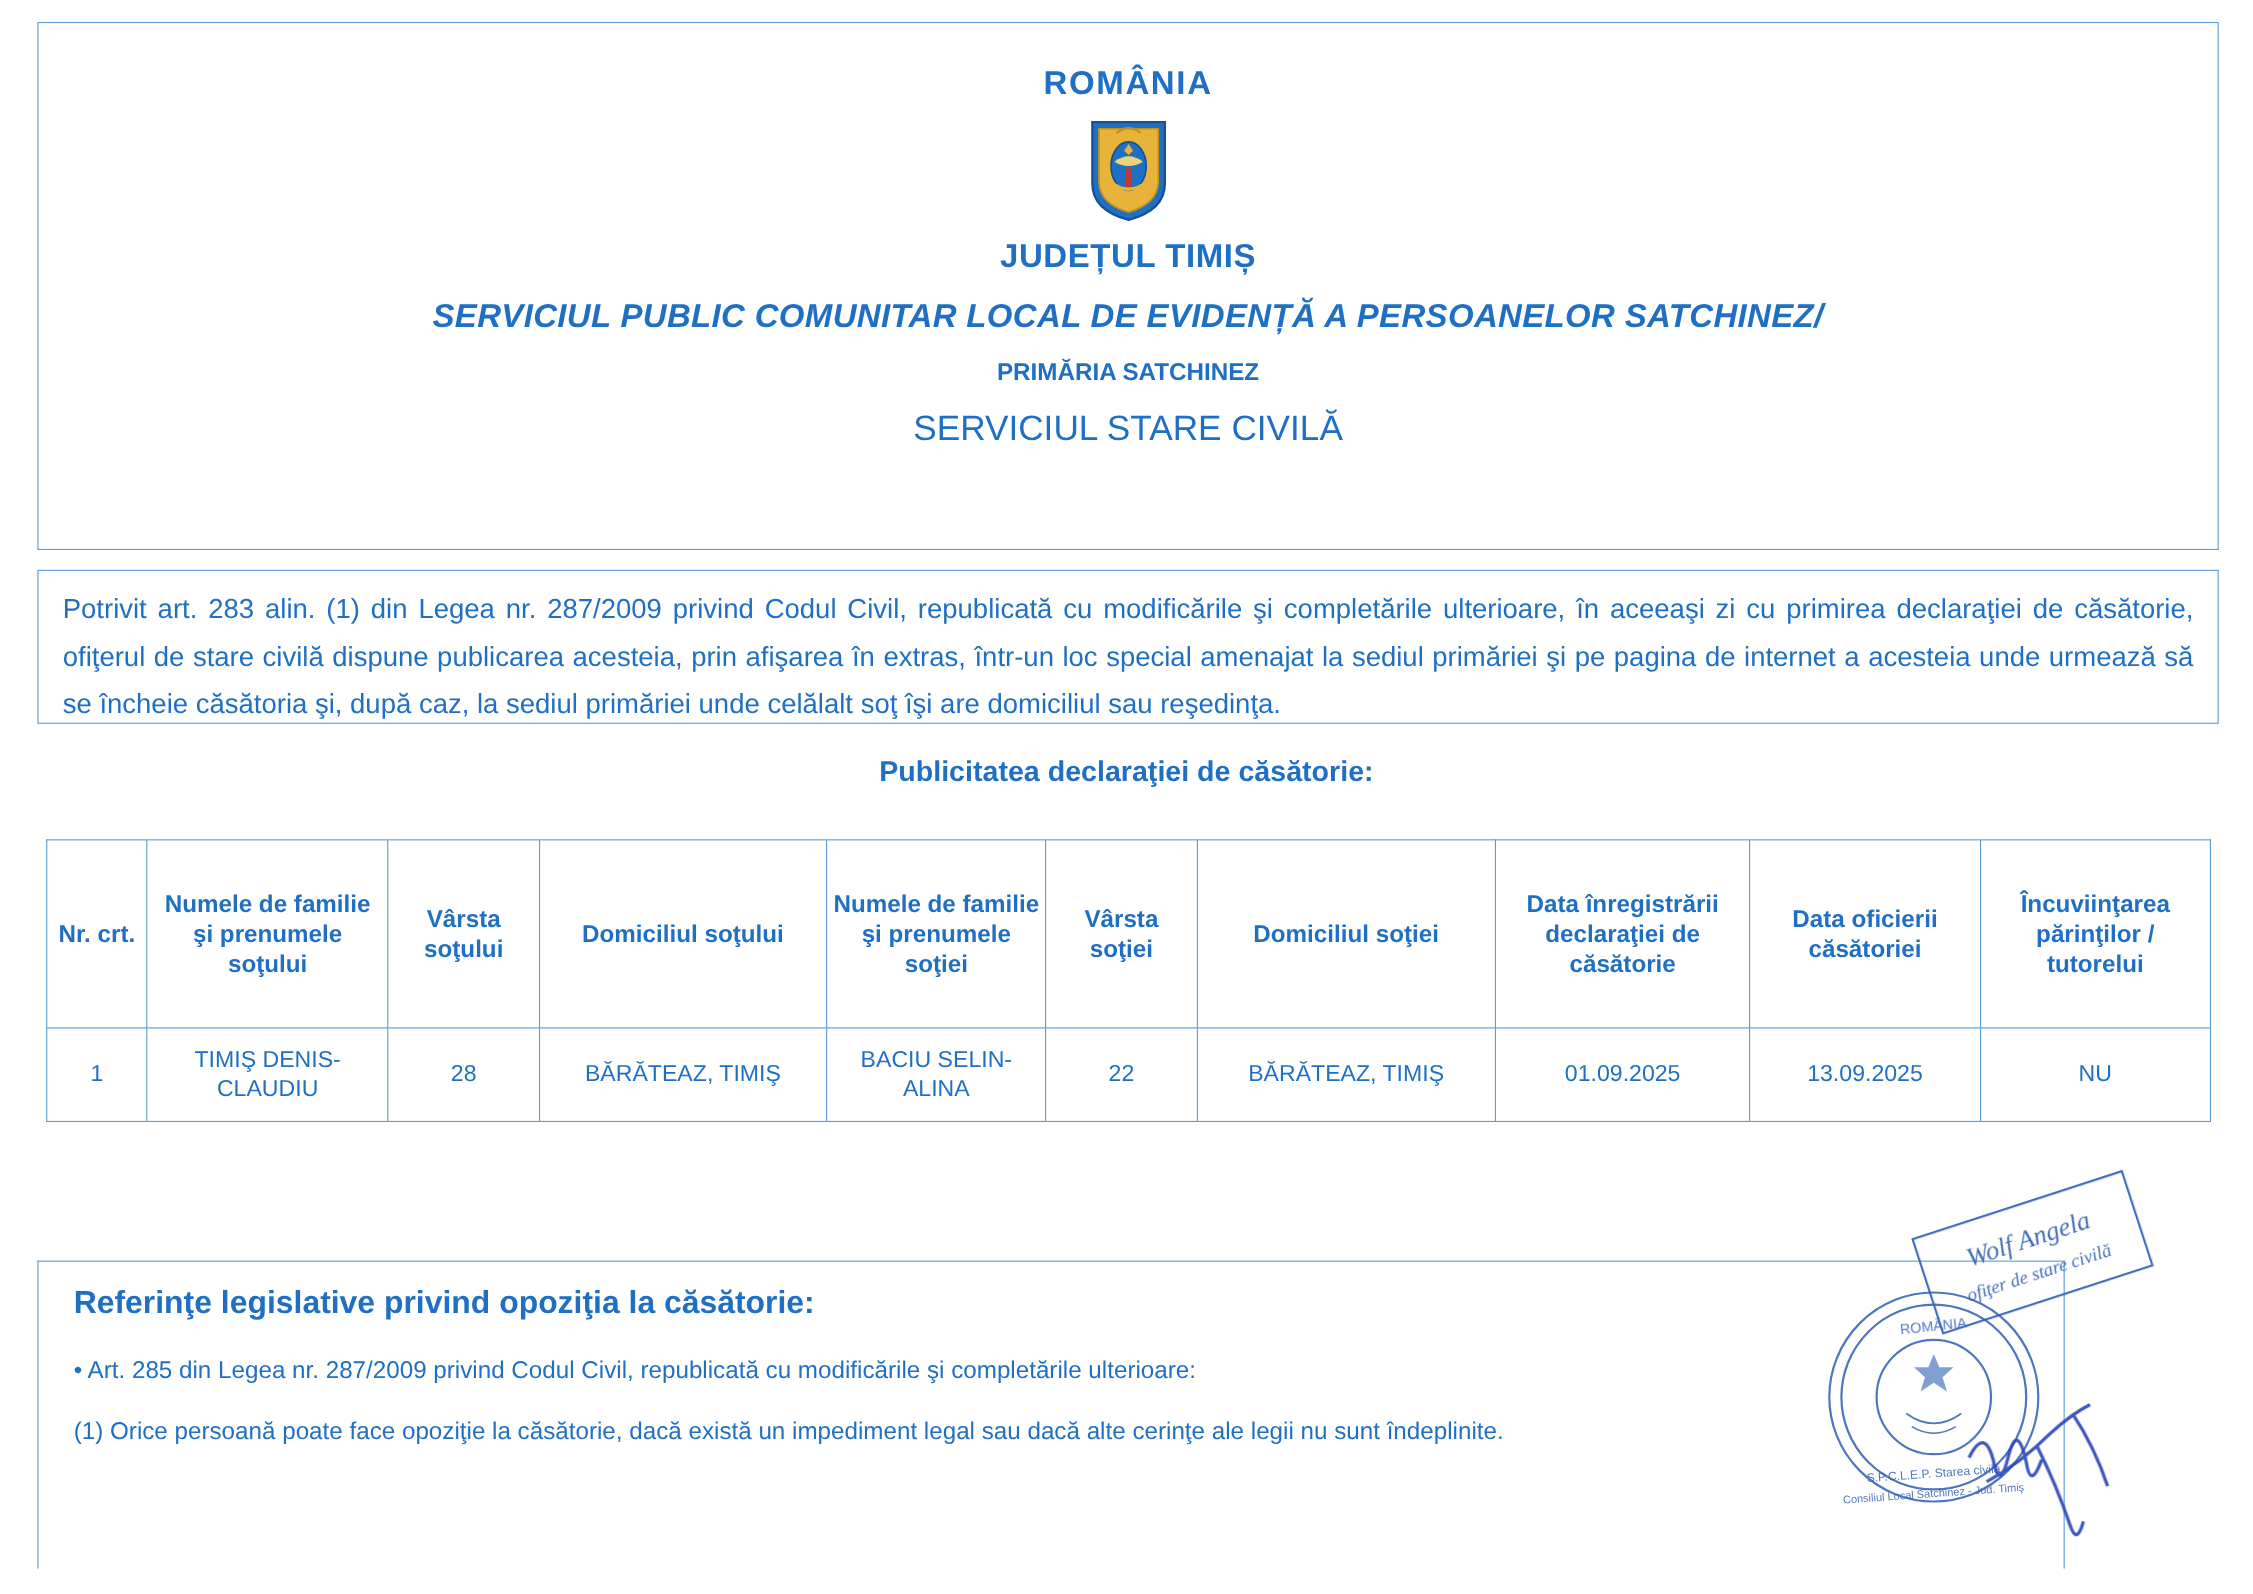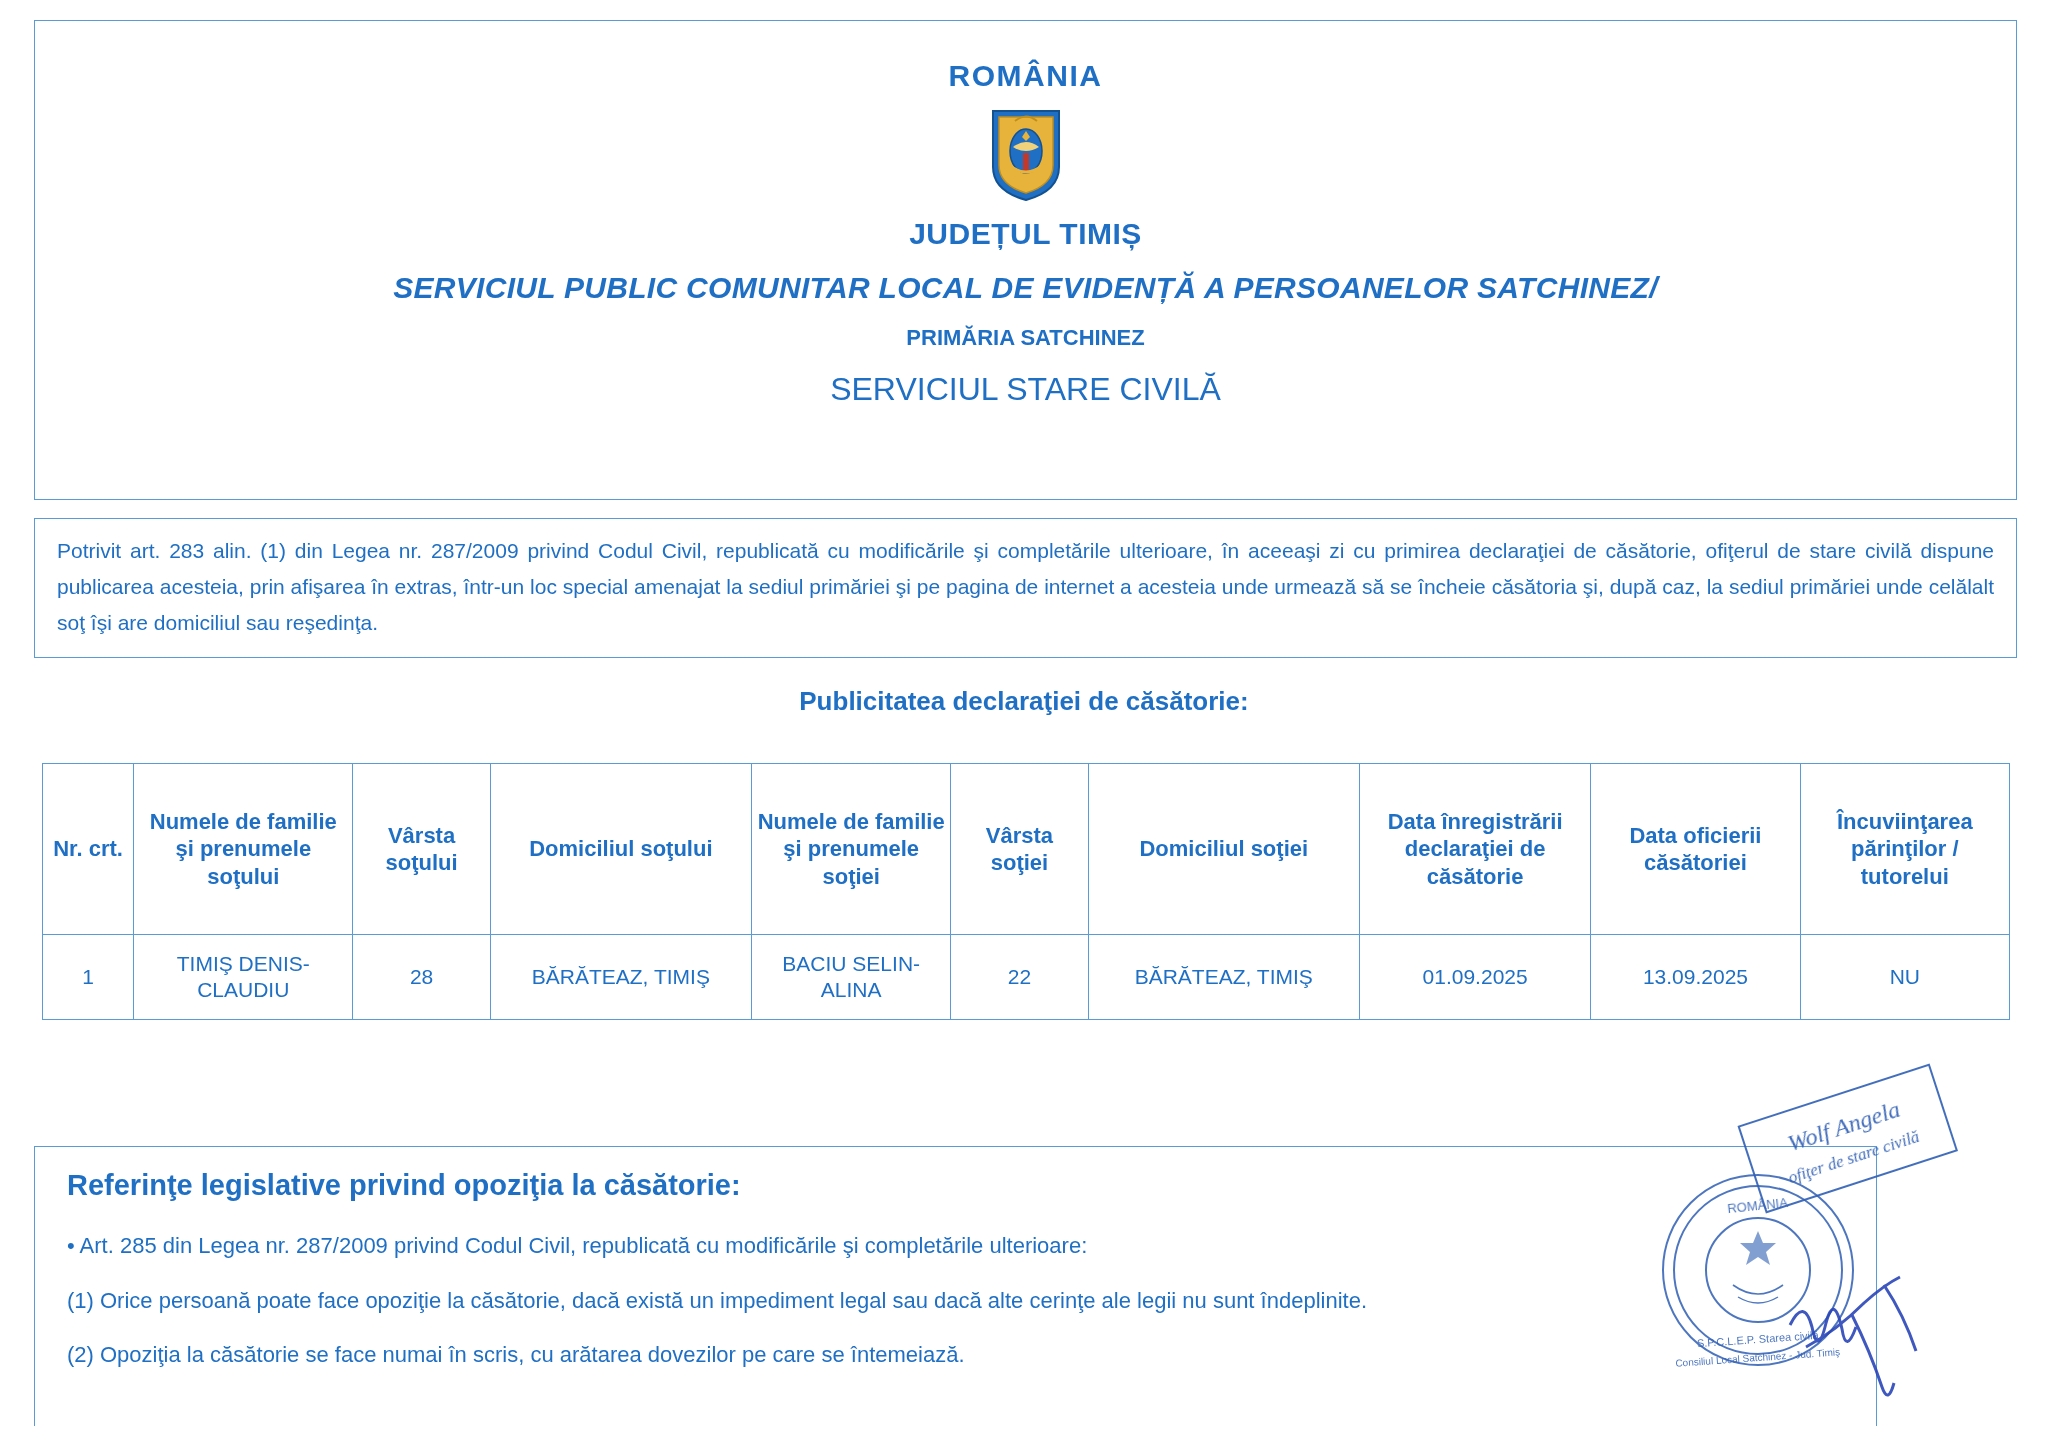--- a/index.html
+++ b/index.html
@@ -91,7 +91,7 @@
     background: #fff;
   }
   .legal-text {
-    font-size: 21px;
+    font-size: 25px;
     line-height: 1.72;
     color: #1f6fc4;
     text-align: justify;

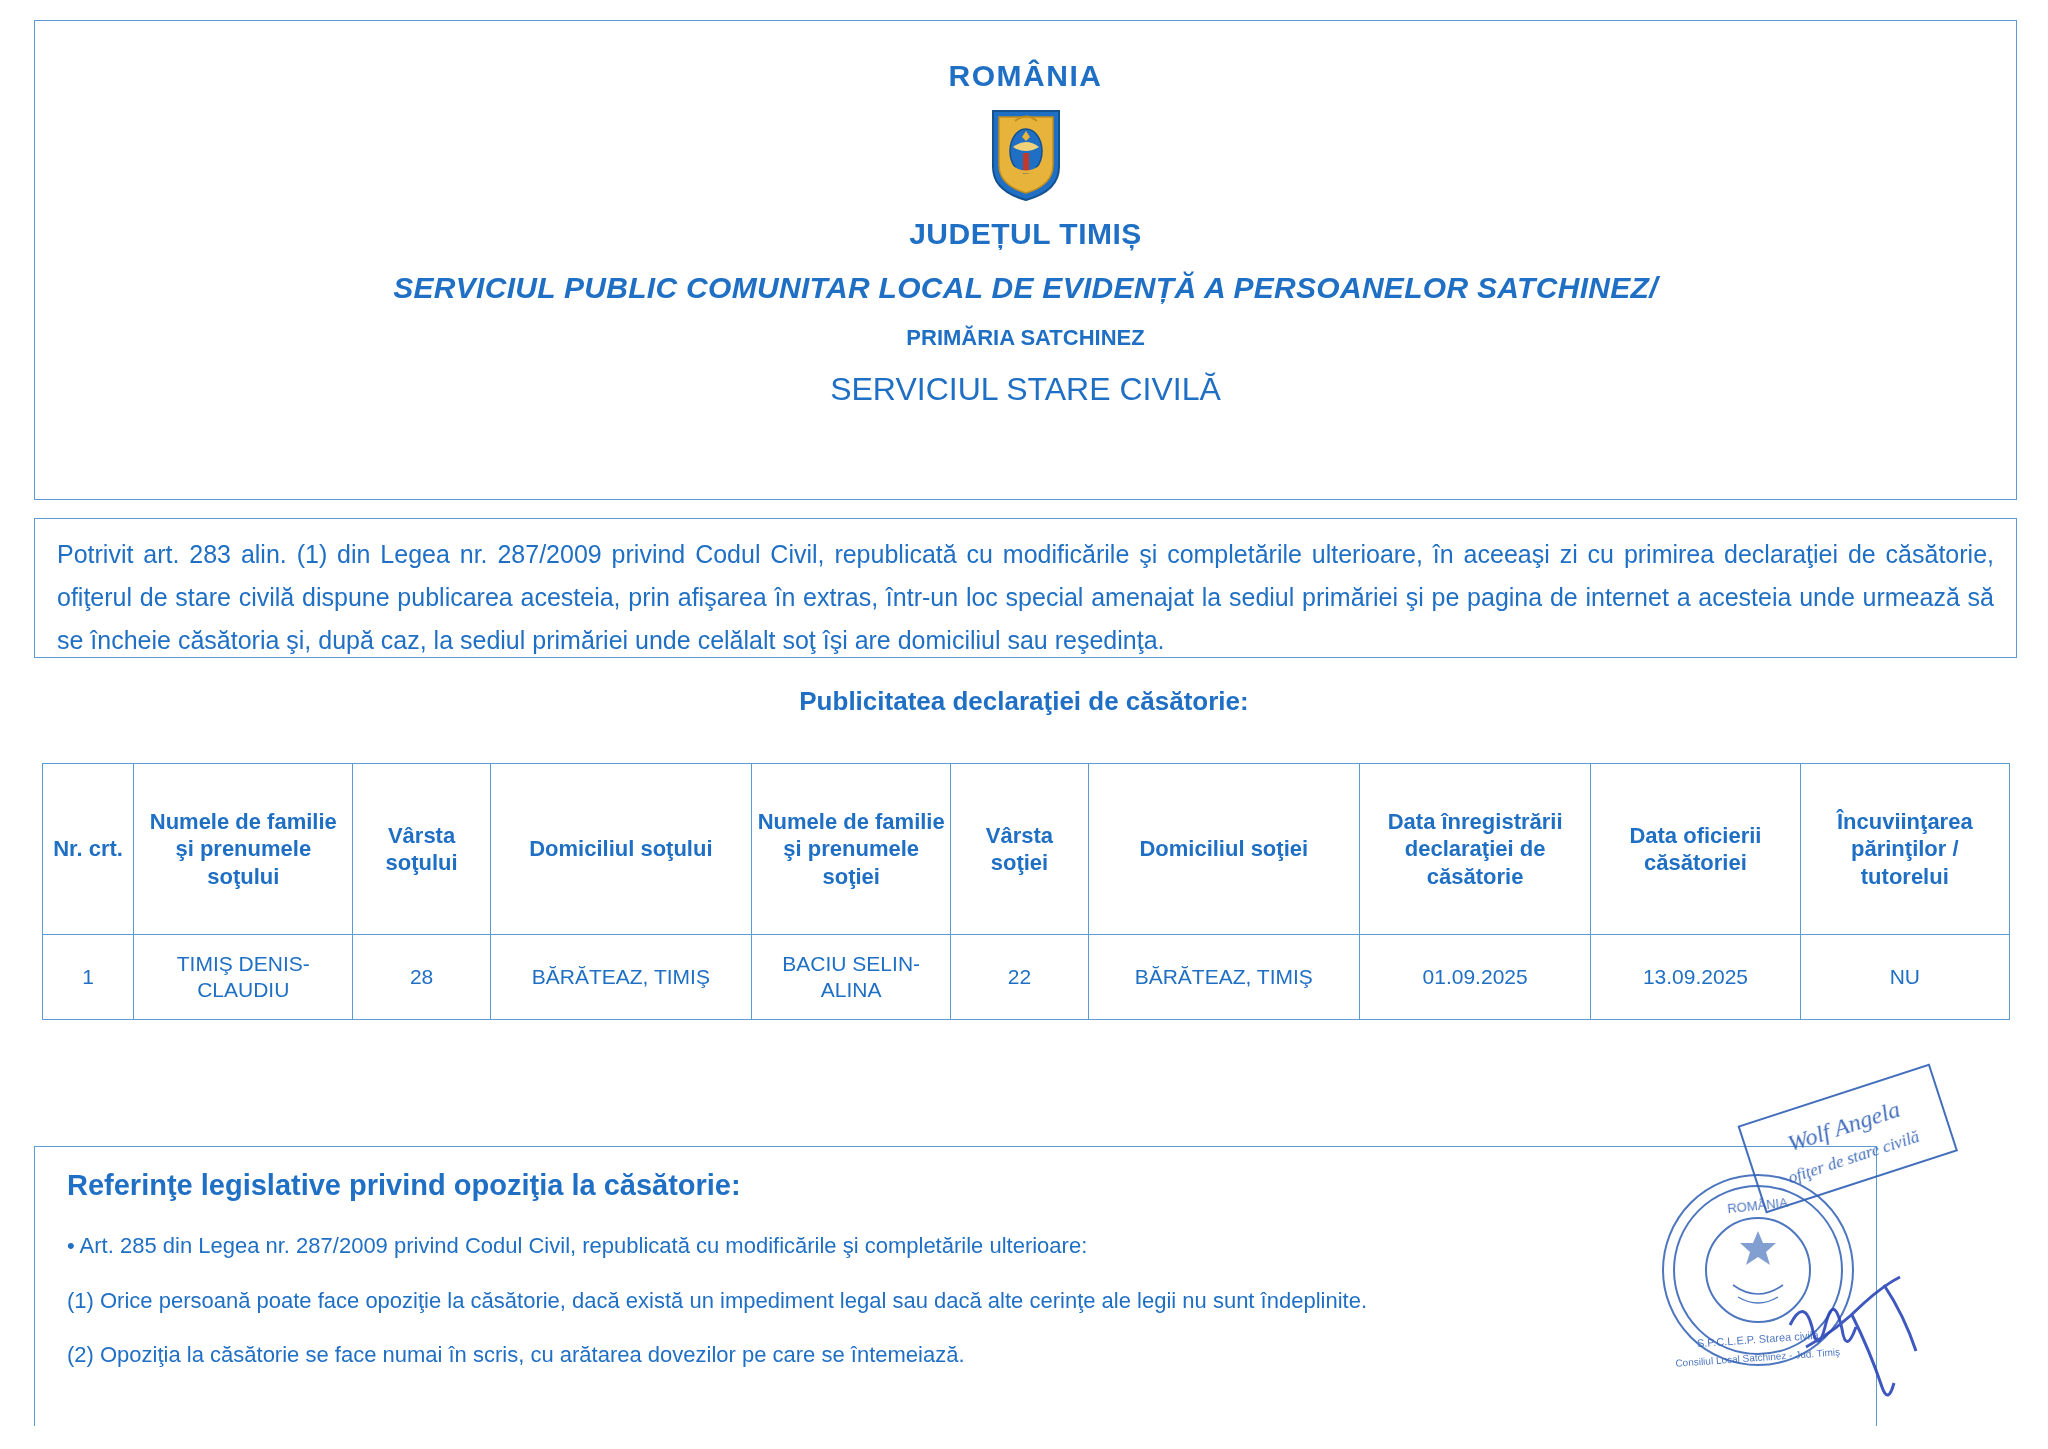--- a/index.html
+++ b/index.html
@@ -259,7 +259,6 @@
     <div class="refs-title">Referinţe legislative privind opoziţia la căsătorie:</div>
     <div class="ref-line">• Art. 285 din Legea nr. 287/2009 privind Codul Civil, republicată cu modificările şi completările ulterioare:</div>
     <div class="ref-line">(1) Orice persoană poate face opoziţie la căsătorie, dacă există un impediment legal sau dacă alte cerinţe ale legii nu sunt îndeplinite.</div>
-    <div class="ref-line">(2) Opoziţia la căsătorie se face numai în scris, cu arătarea dovezilor pe care se întemeiază.</div>
   </div>
 
   <div class="stamp">

